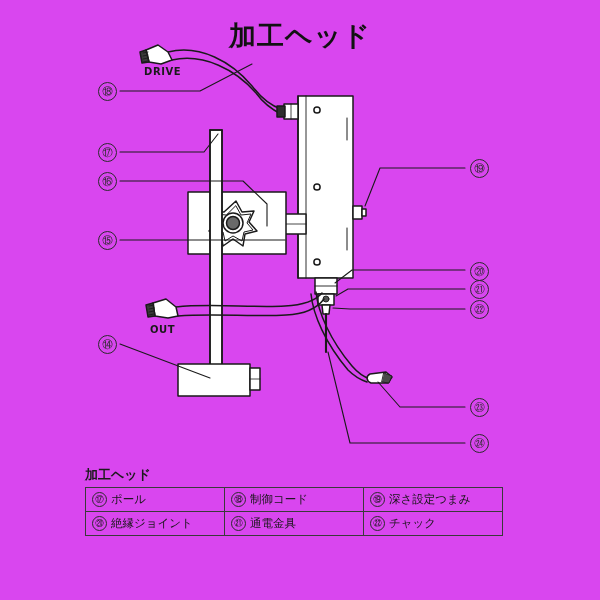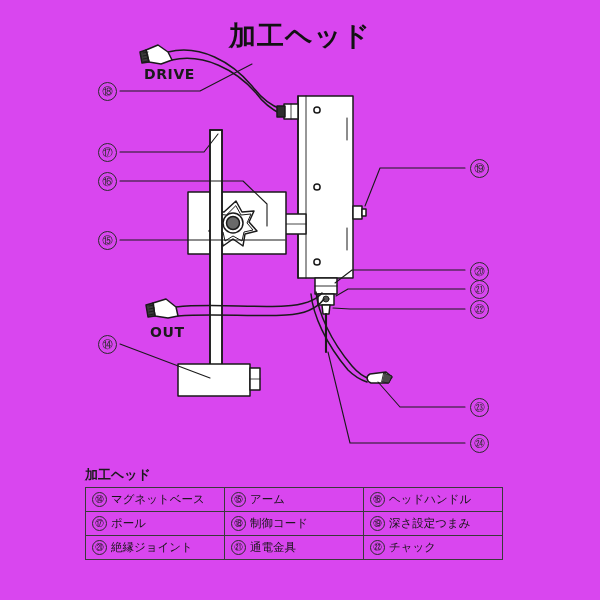--- a/index.html
+++ b/index.html
@@ -50,7 +50,7 @@
   }
   .conn-label {
     position: absolute;
-    font-size: 14px;
+    font-size: 10px;
     font-weight: bold;
     letter-spacing: 0.6px;
     color: #1a1a1a;

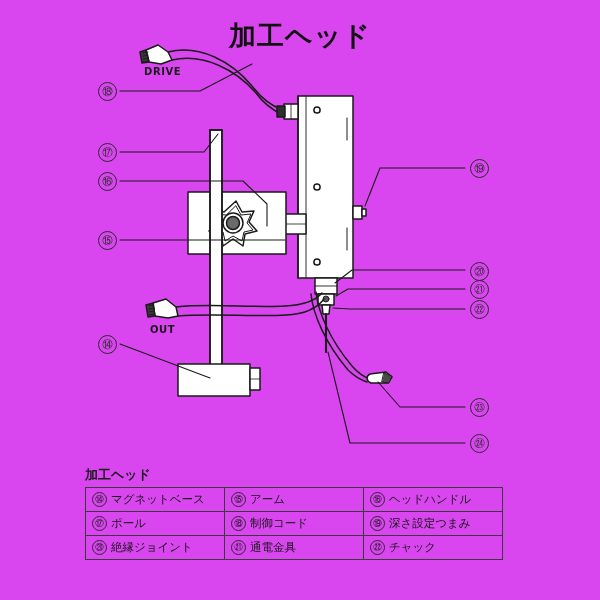--- a/index.html
+++ b/index.html
@@ -254,17 +254,6 @@
     <tbody>
       <tr>
         <td>
-          <span class="cell-num">⑭</span><span class="cell-txt">マグネットベース</span>
-        </td>
-        <td>
-          <span class="cell-num">⑮</span><span class="cell-txt">アーム</span>
-        </td>
-        <td>
-          <span class="cell-num">⑯</span><span class="cell-txt">ヘッドハンドル</span>
-        </td>
-      </tr>
-      <tr>
-        <td>
           <span class="cell-num">⑰</span><span class="cell-txt">ポール</span>
         </td>
         <td>

